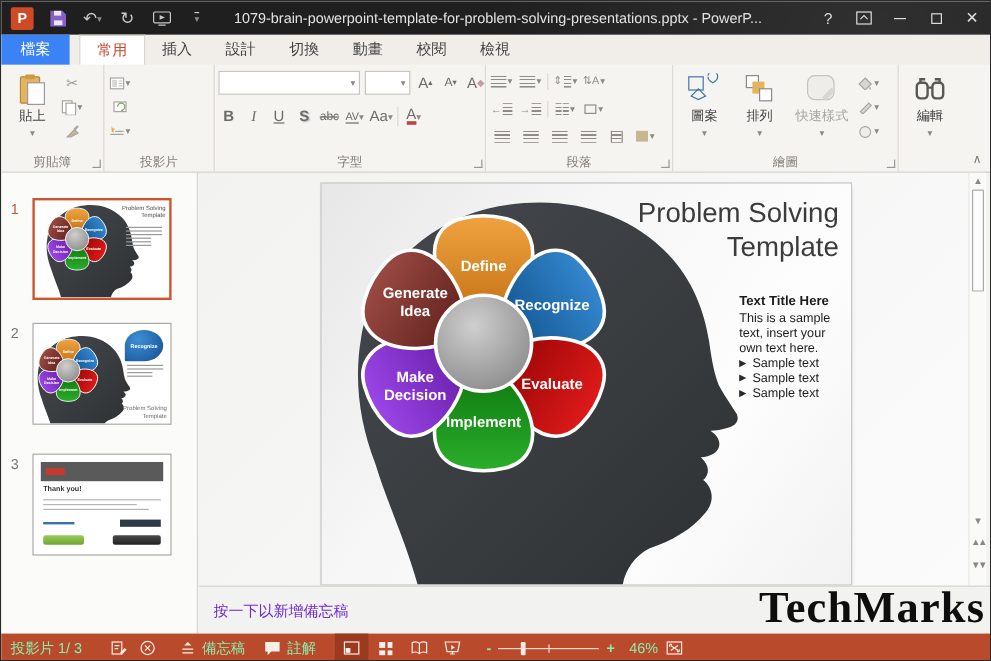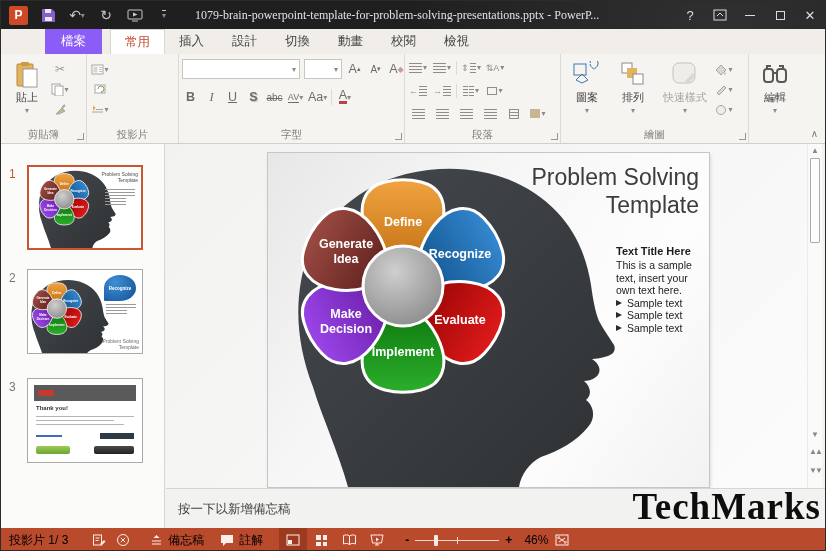--- a/index.html
+++ b/index.html
@@ -14,7 +14,7 @@
   .qat { display:flex; align-items:center; gap:11px; }
   .qat .qi { display:inline-flex; align-items:center; justify-content:center; width:18px; height:18px; color:#C9C9C9; font-size:14px; }
   .ppticon { width:19px; height:19px; background:#CE4A27; border-radius:2px; color:#fff; font-weight:bold; font-size:12px; display:flex; align-items:center; justify-content:center; }
-  .title-text { margin-left:22px; font-size:12px; color:#E2E2E2; white-space:nowrap; overflow:hidden;font-family:Liberation Serif, serif; }
+  .title-text { margin-left:22px; font-size:12px; color:#E2E2E2; white-space:nowrap; overflow:hidden; }
   .win-controls { margin-left:auto; display:flex; align-items:center; }
   .win-controls .wc { width:30px; height:28px; display:flex; align-items:center; justify-content:center; color:#DCDCDC; font-size:13px; }
   .wc .boxglyph { width:9px; height:9px; border:1px solid #DCDCDC; display:inline-block; }

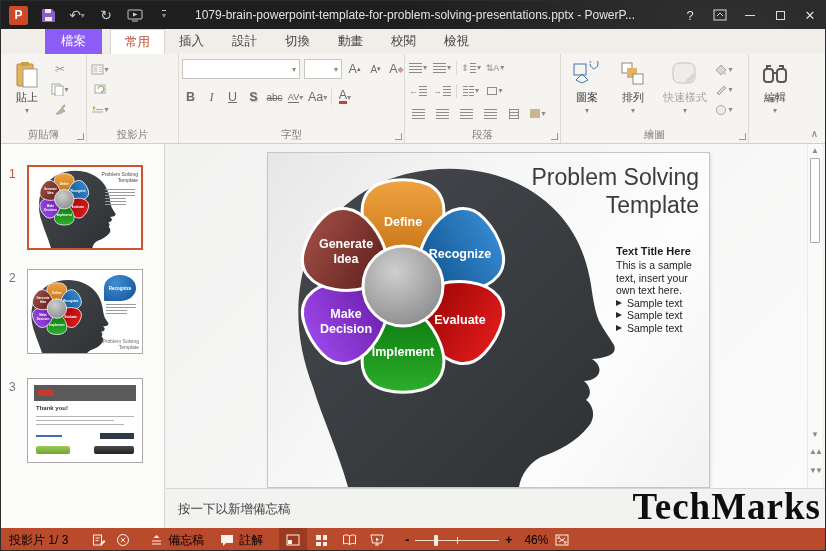--- a/index.html
+++ b/index.html
@@ -23,7 +23,7 @@
   
   .tabrow { position:absolute; left:0; top:28px; width:100%; height:25px; background:#F1EEE9; display:flex; align-items:stretch; }
   .tab { padding:0 14px; display:flex; align-items:center; font-size:12.5px; color:#444; }
-  .tab-file { background:#8b5cf6; color:#fff; margin-right:8px; padding:0 16px;margin-left:44px; }
+  .tab-file { background:#3b82f6; color:#fff; margin-right:8px; padding:0 16px; }
   .tab-selected { background:#FFF; color:#C24A2E; border:1px solid #D8D4CE; border-bottom:none; }
 
   

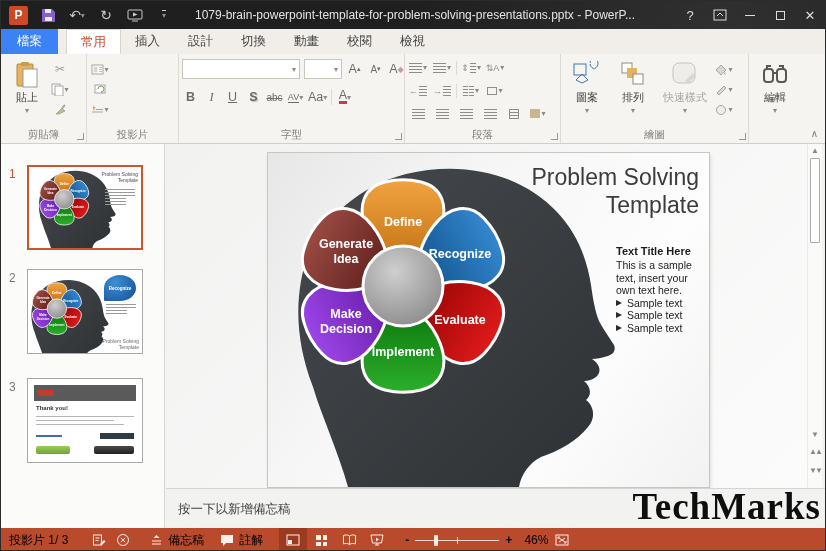--- a/index.html
+++ b/index.html
@@ -88,7 +88,7 @@
   .vs-next { position:absolute; top:322px; left:0; width:100%; text-align:center; letter-spacing:-2px; }
 
   .notesbar { position:absolute; left:165px; top:487px; width:661px; height:40px; background:#F2F2F1; border-top:1px solid #D5D5D3; }
-  .notes-placeholder { position:absolute; left:12px; top:12px; font-size:12.5px; color:#404040; }
+  .notes-placeholder { position:absolute; left:12px; top:12px; font-size:12.5px; color:#6d28d9; }
   .watermark { position:absolute; left:568px; top:484px; width:252px; text-align:right; font-size:37px; font-weight:bold; color:#0e0e0e; font-family:cursive; letter-spacing:1px; z-index:20; }
 
   

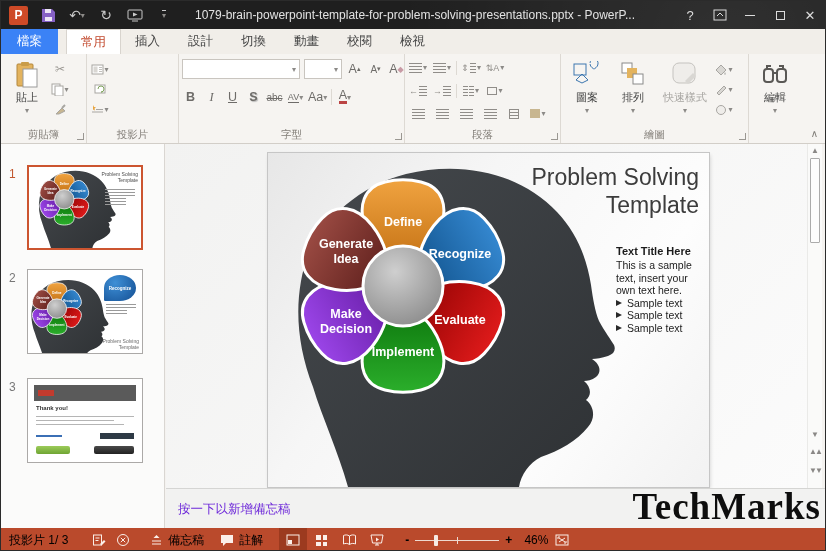--- a/index.html
+++ b/index.html
@@ -92,7 +92,7 @@
   .watermark { position:absolute; left:568px; top:484px; width:252px; text-align:right; font-size:37px; font-weight:bold; color:#0e0e0e; font-family:cursive; letter-spacing:1px; z-index:20; }
 
   
-  .statusbar { position:absolute; left:0; top:527px; width:100%; height:24px; background:#BA4A2C; display:flex; align-items:center; color:#000000; font-size:12px; }
+  .statusbar { position:absolute; left:0; top:527px; width:100%; height:24px; background:#BA4A2C; display:flex; align-items:center; color:#86efac; font-size:12px; }
   .sb-item { display:flex; align-items:center; gap:5px; }
   .sb-icon { display:inline-flex; align-items:center; justify-content:center; }
   .viewbtn { width:28px; height:24px; display:flex; align-items:center; justify-content:center; }

